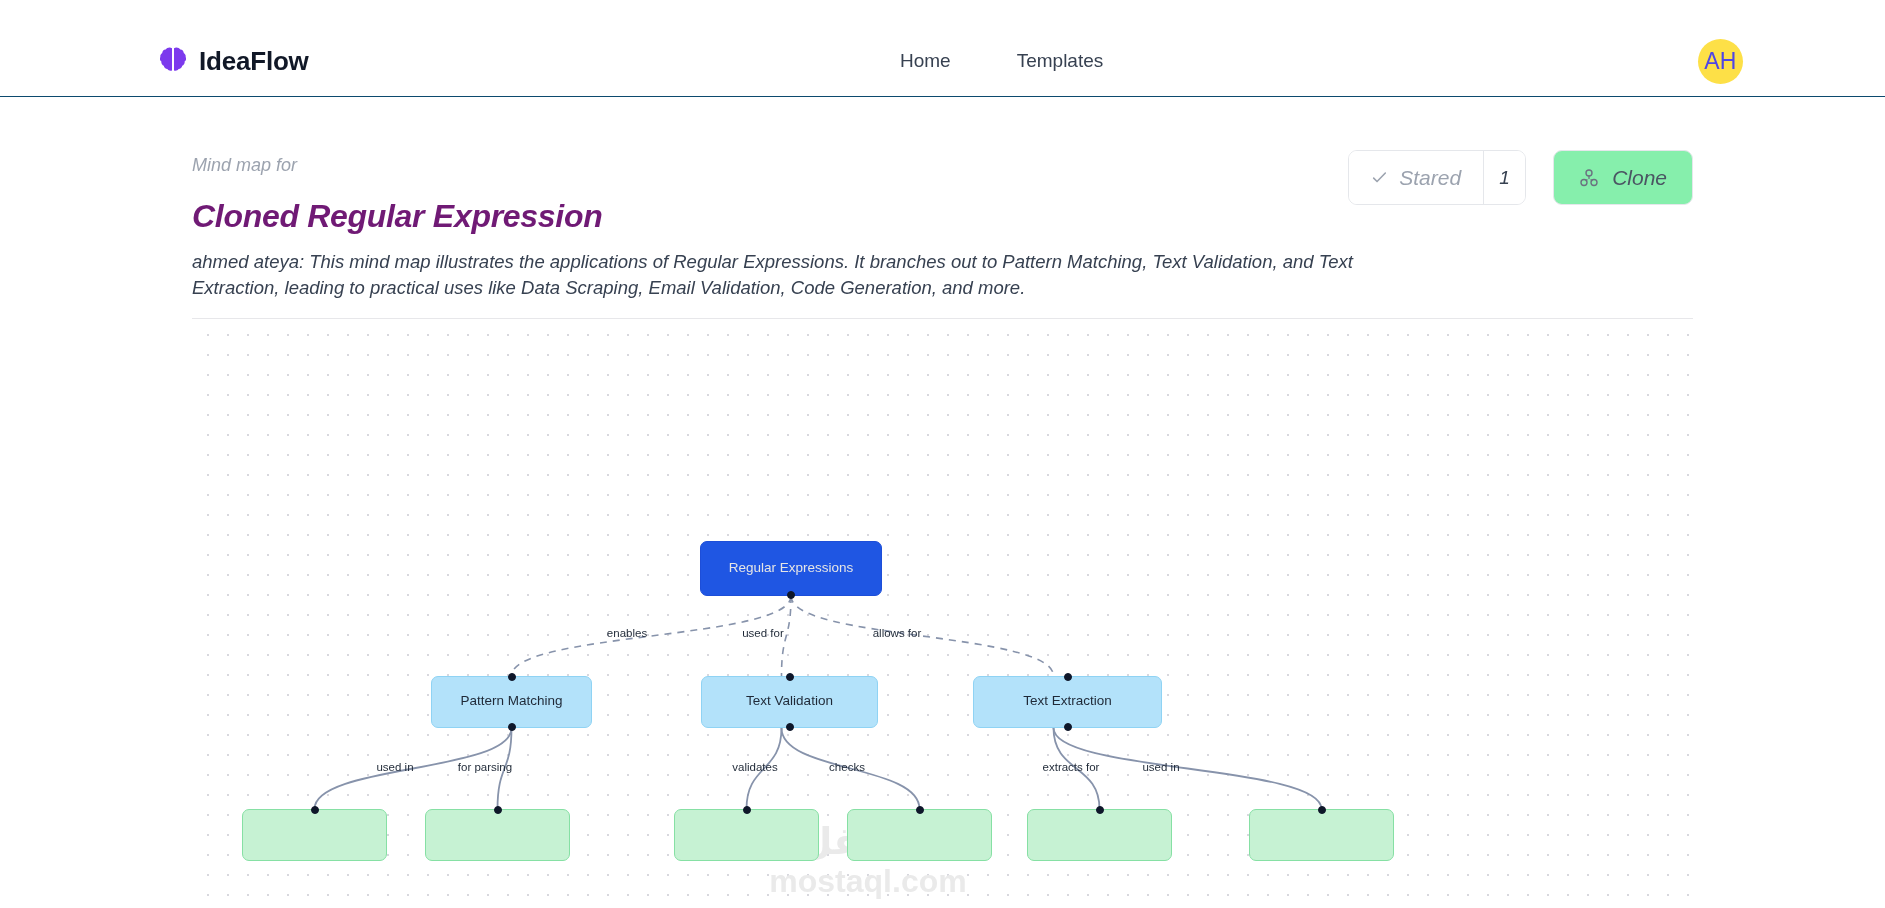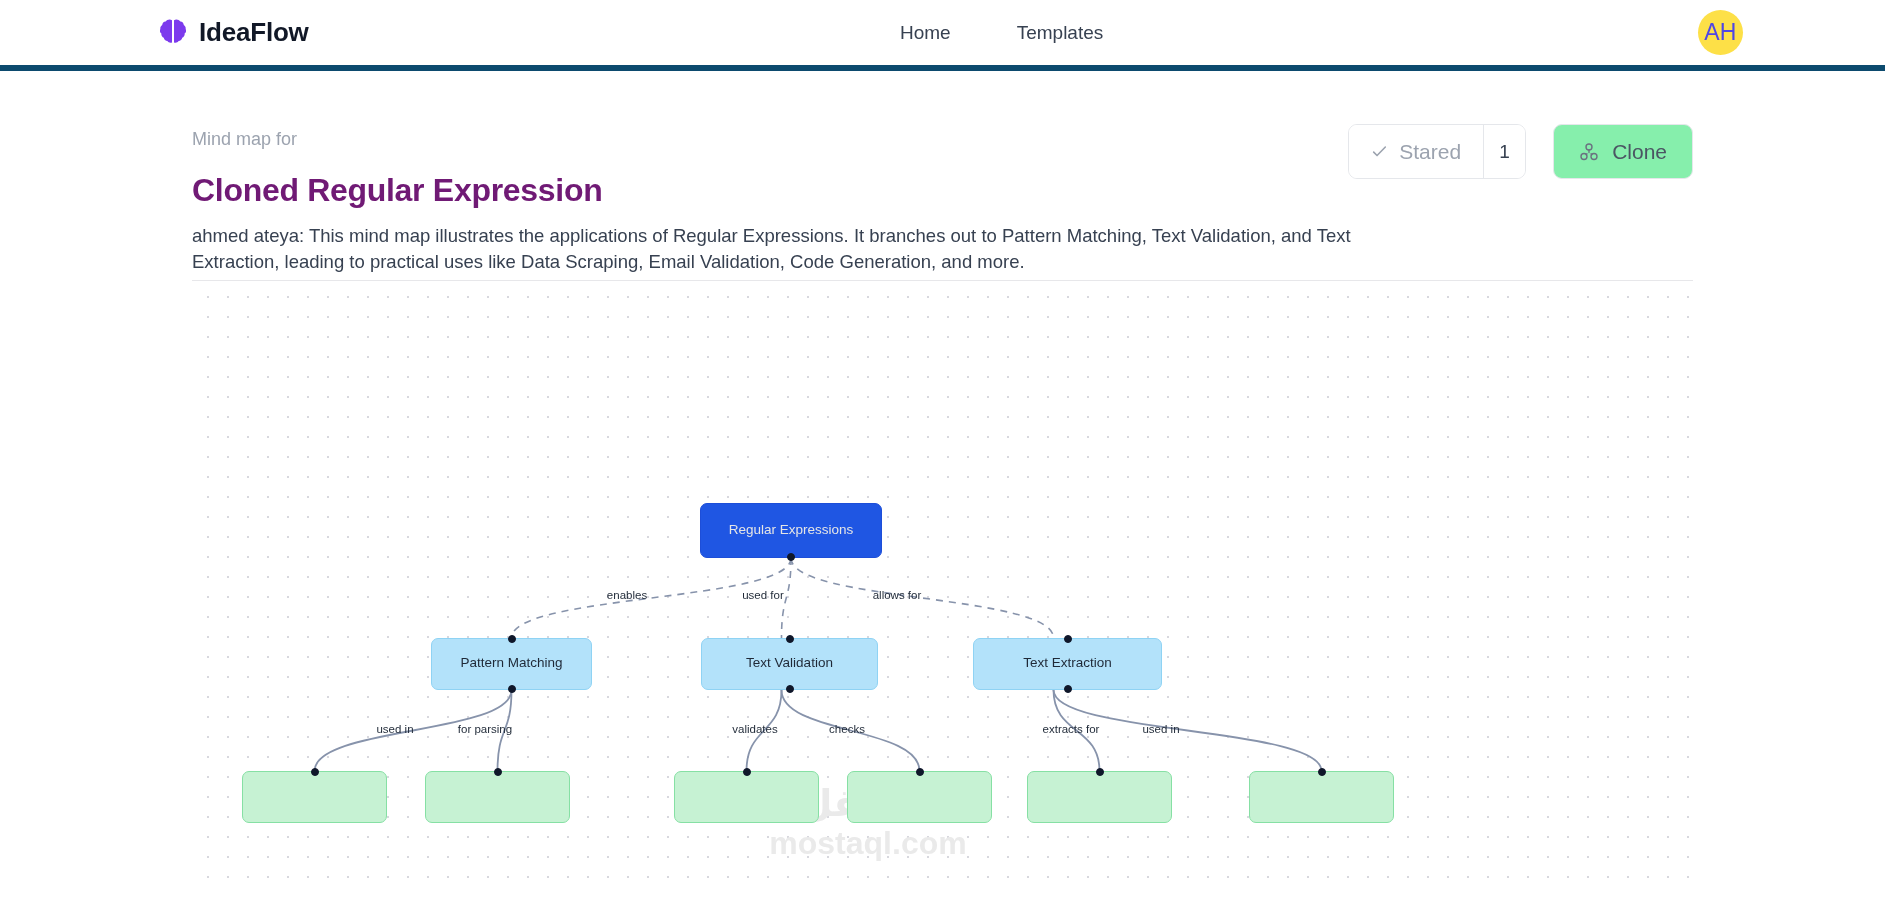--- a/index.html
+++ b/index.html
@@ -17,9 +17,10 @@
     height: 71px;
     width: 1885px;
     background: #ffffff;
-    border-bottom: 6px solid #0c4a6e;
-    display: flex;
-    align-items: center;
+    border-bottom: 1px solid #0c4a6e;
+    display: flex;
+    align-items: center;
+    margin-top: 26px;
   }
   .brand {
     position: absolute;

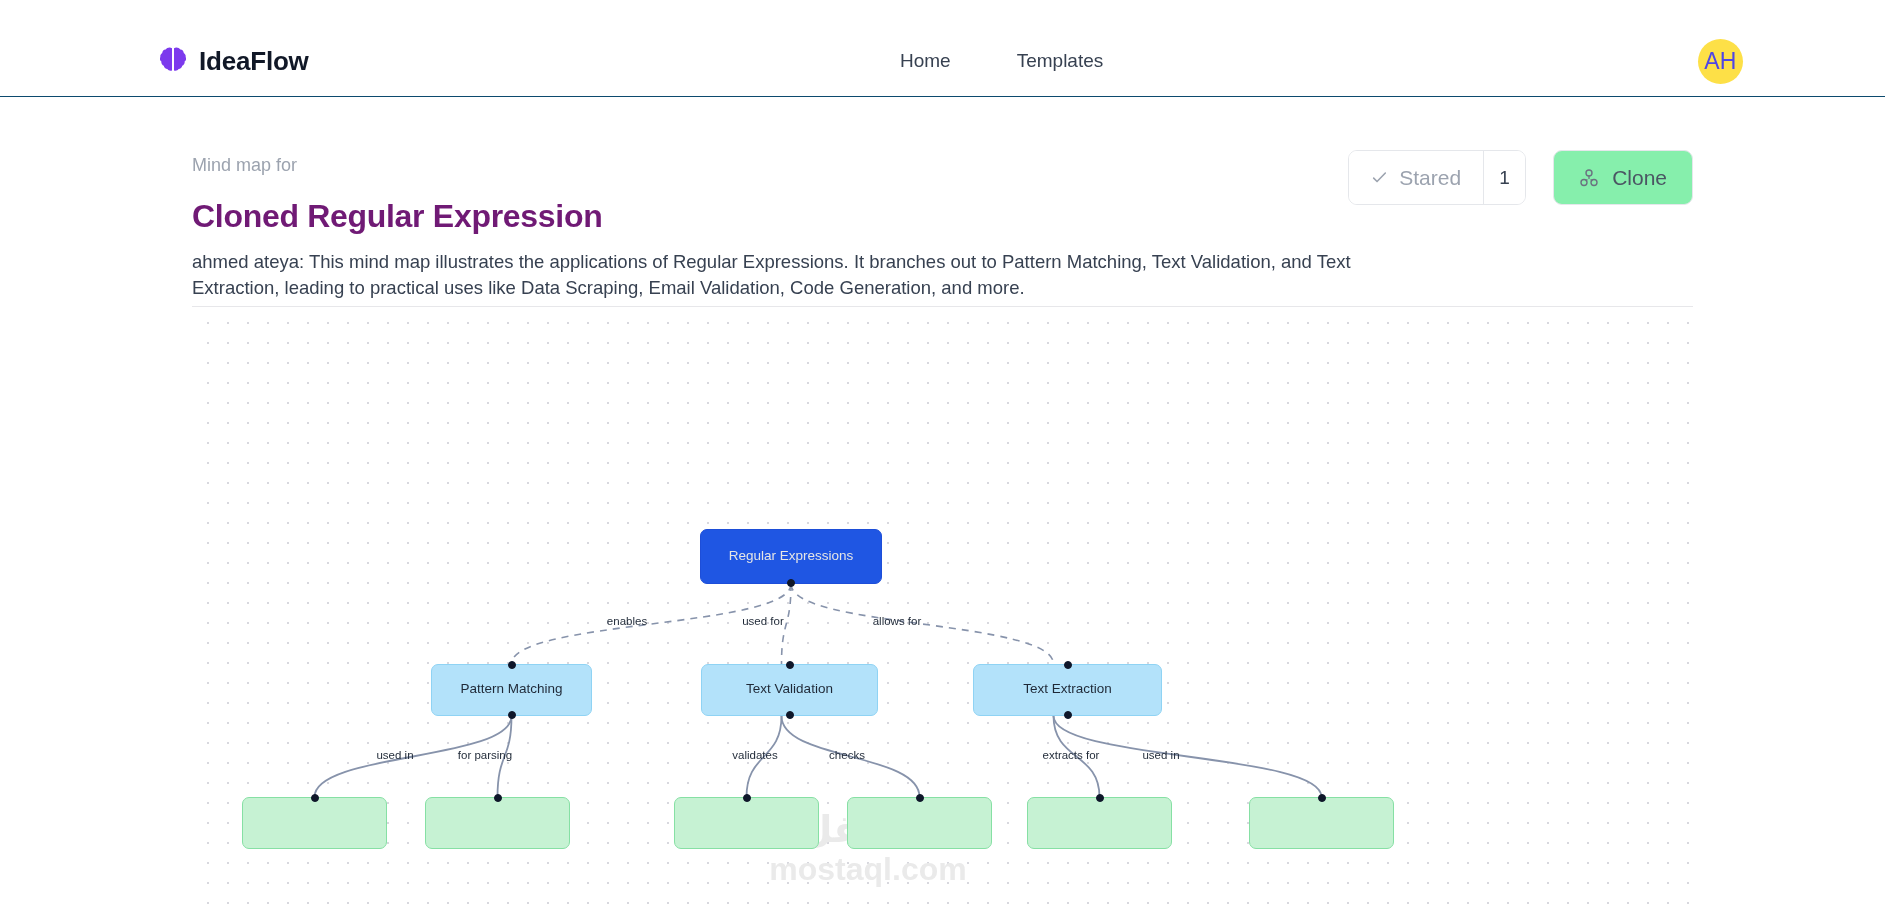--- a/index.html
+++ b/index.html
@@ -73,7 +73,8 @@
     position: relative;
     padding-top: 56px;
     border-bottom: 1px solid #e7e7ea;
-    padding-bottom: 4px;
+    padding-bottom: 16px;
+    font-style: italic;
   }
   .eyebrow {
     font-size: 18px;

